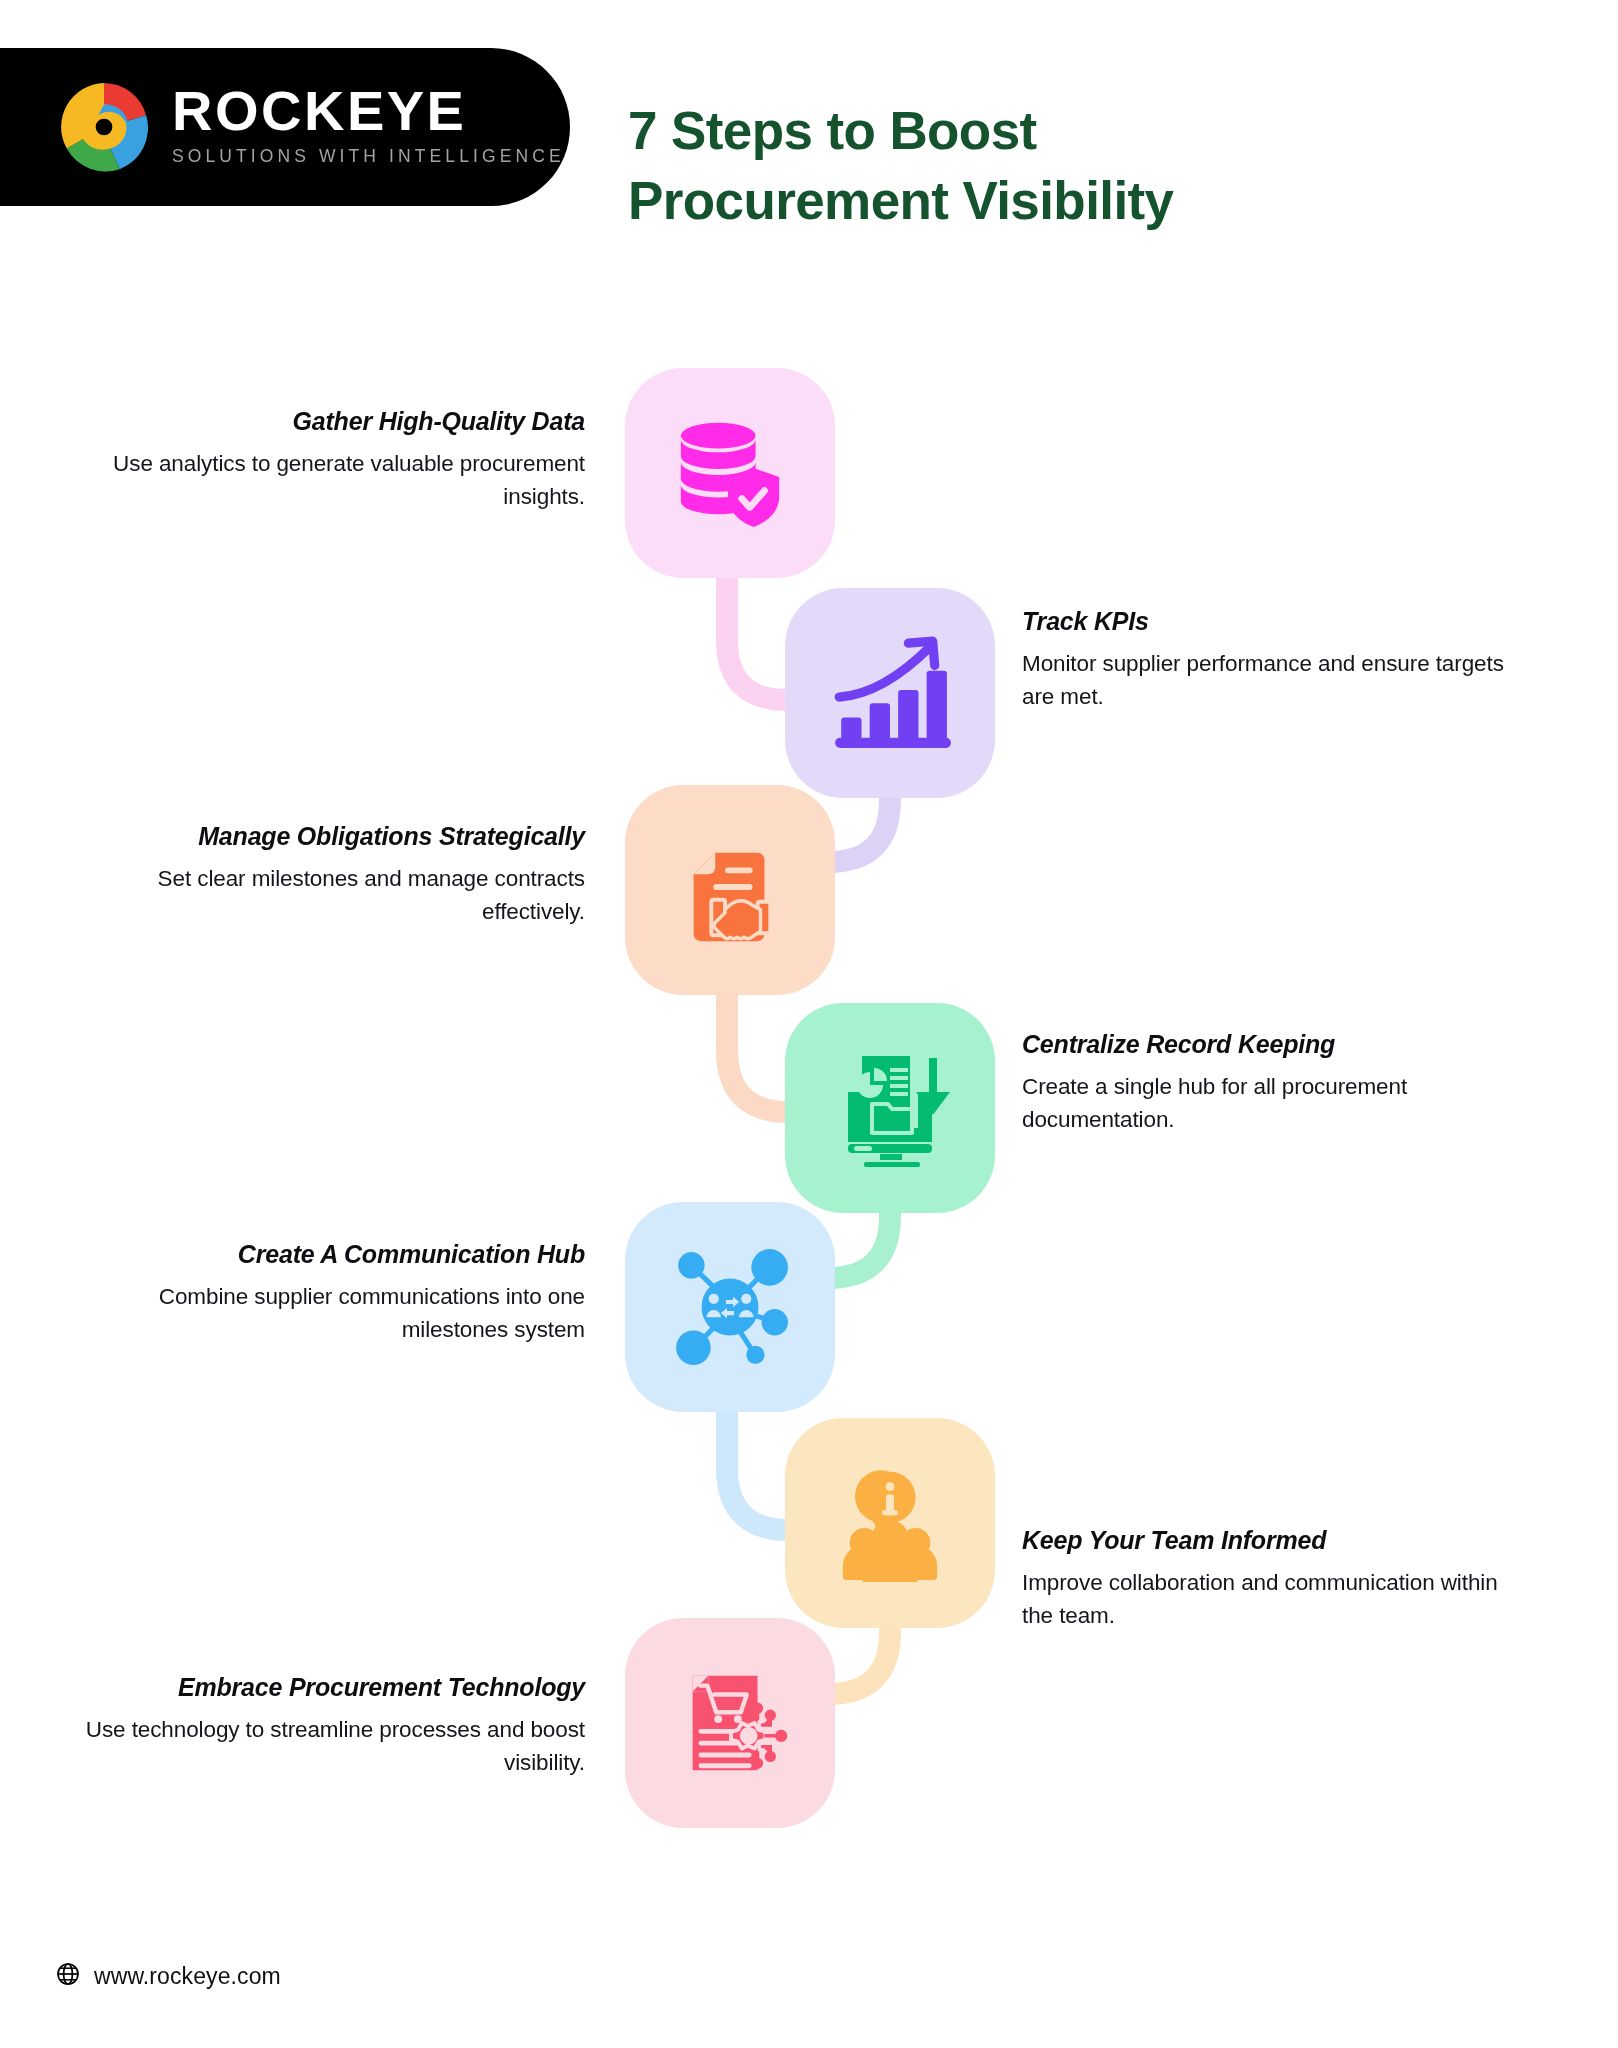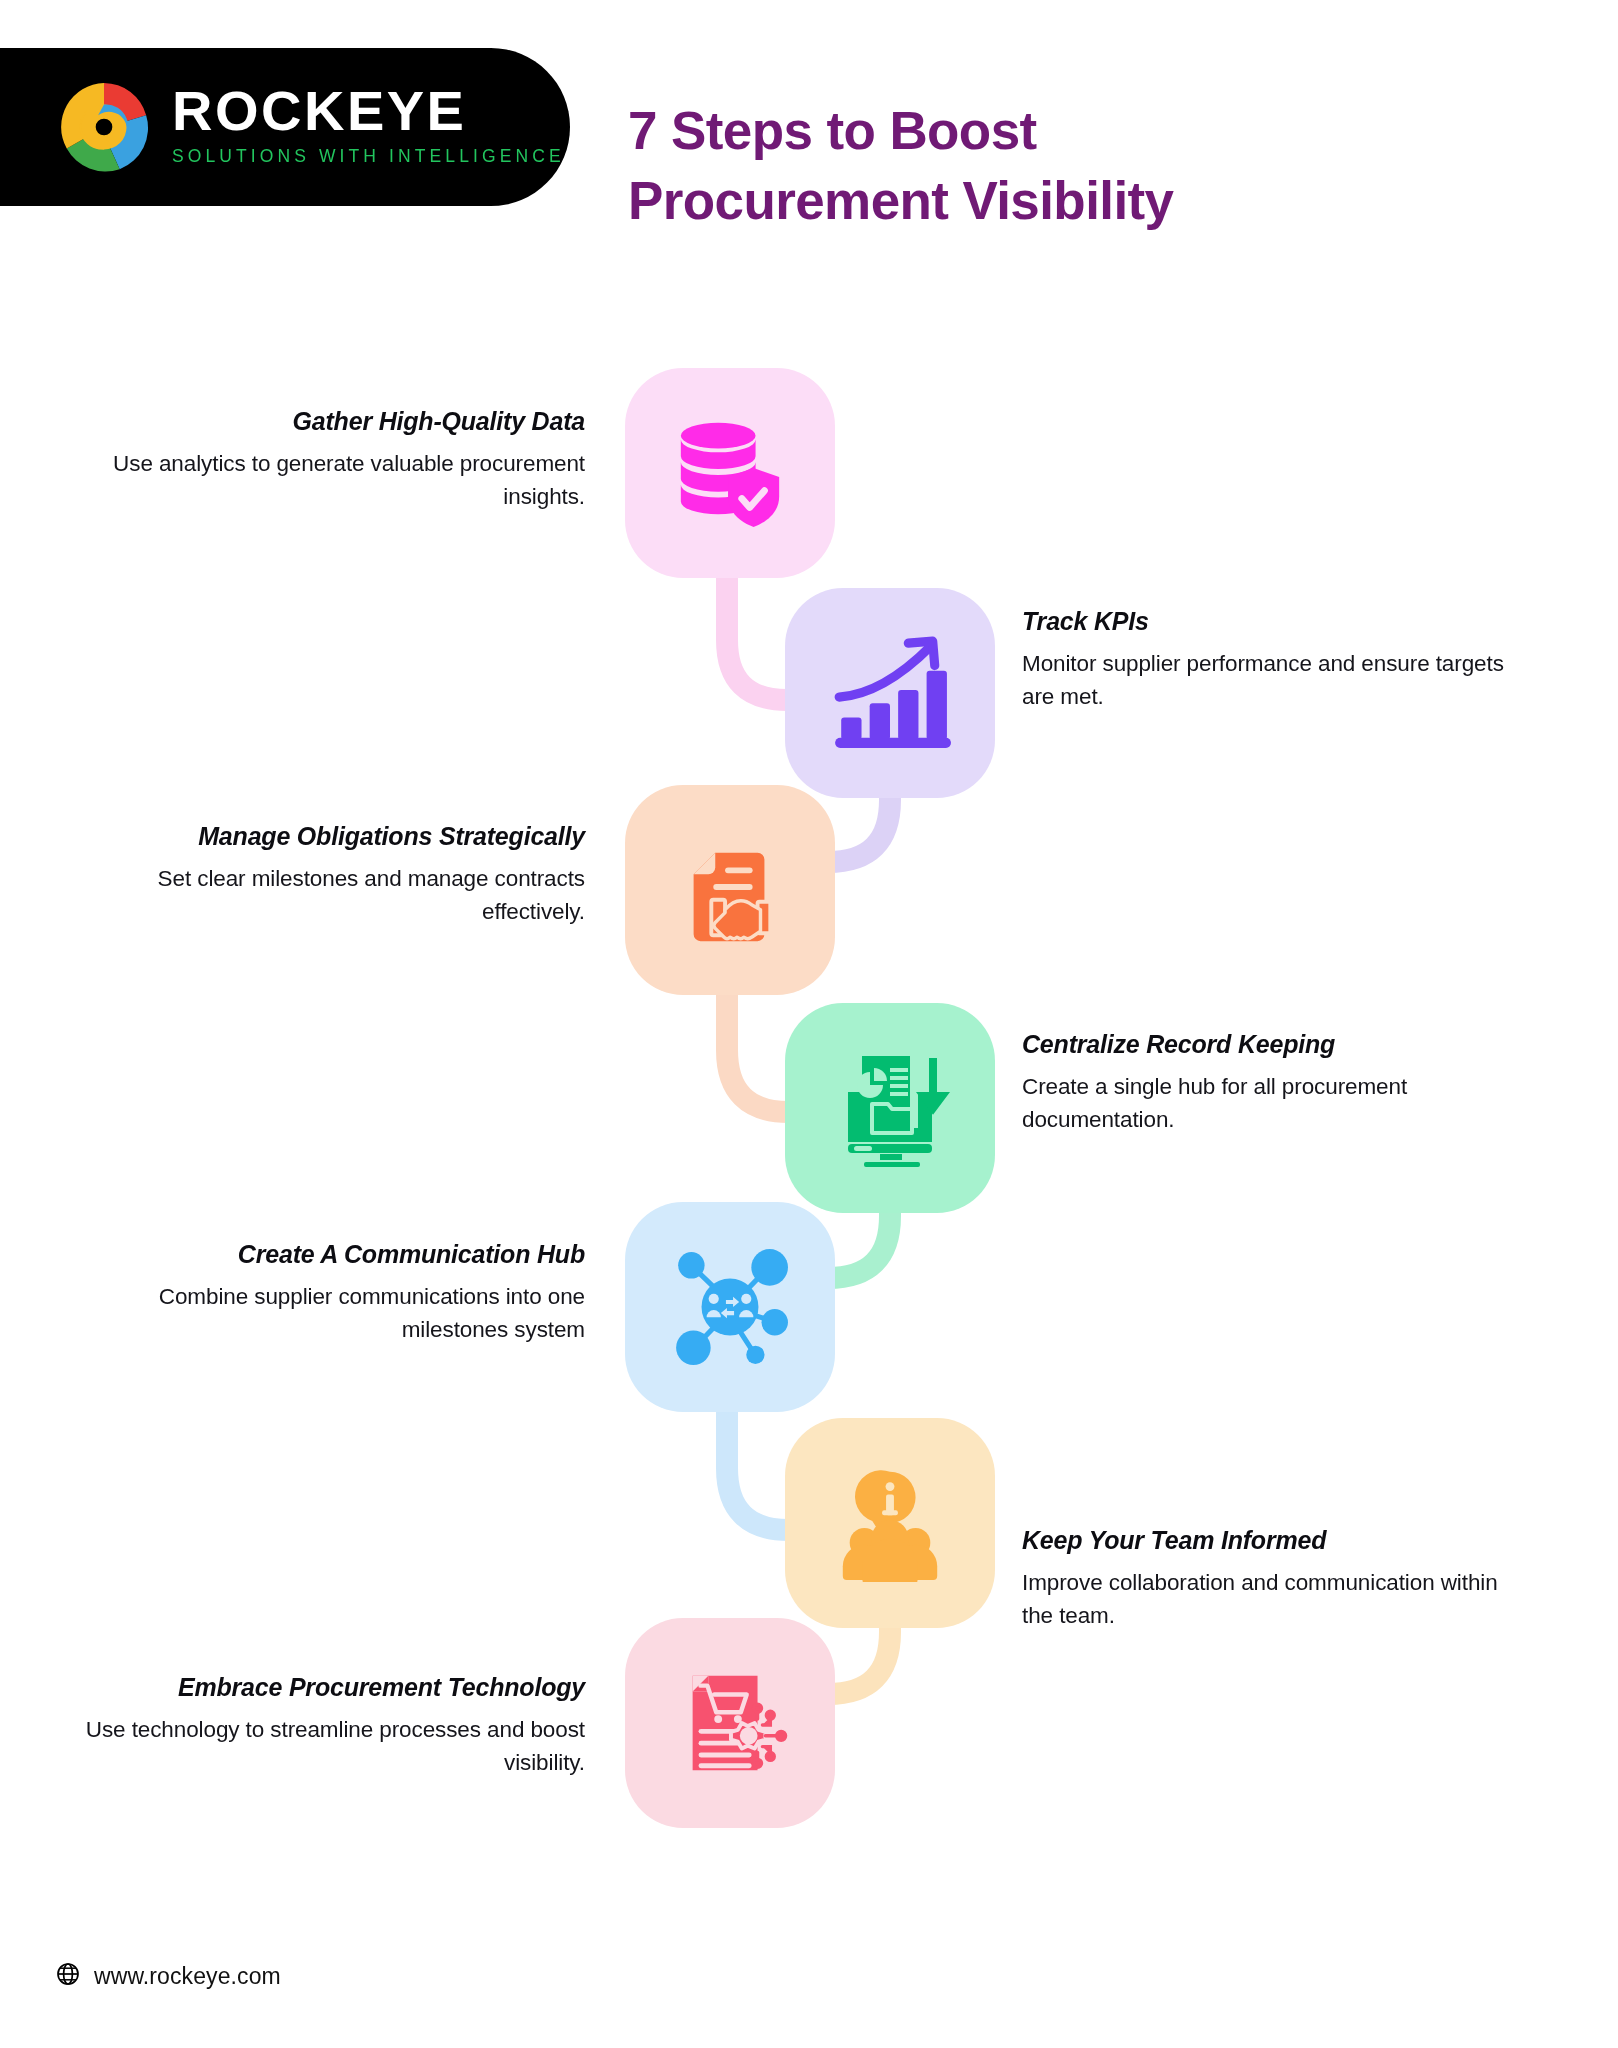--- a/index.html
+++ b/index.html
@@ -35,7 +35,7 @@
     font-family:"Liberation Sans","DejaVu Sans",sans-serif;
   }
   #logo-tag{
-    color:#22c55e;font-size:17.5px;font-weight:normal;
+    color:#a3a3a3;font-size:17.5px;font-weight:normal;
     letter-spacing:4.1px;line-height:22px;margin-top:3px;
     font-family:"Liberation Sans","DejaVu Sans",sans-serif;
   }

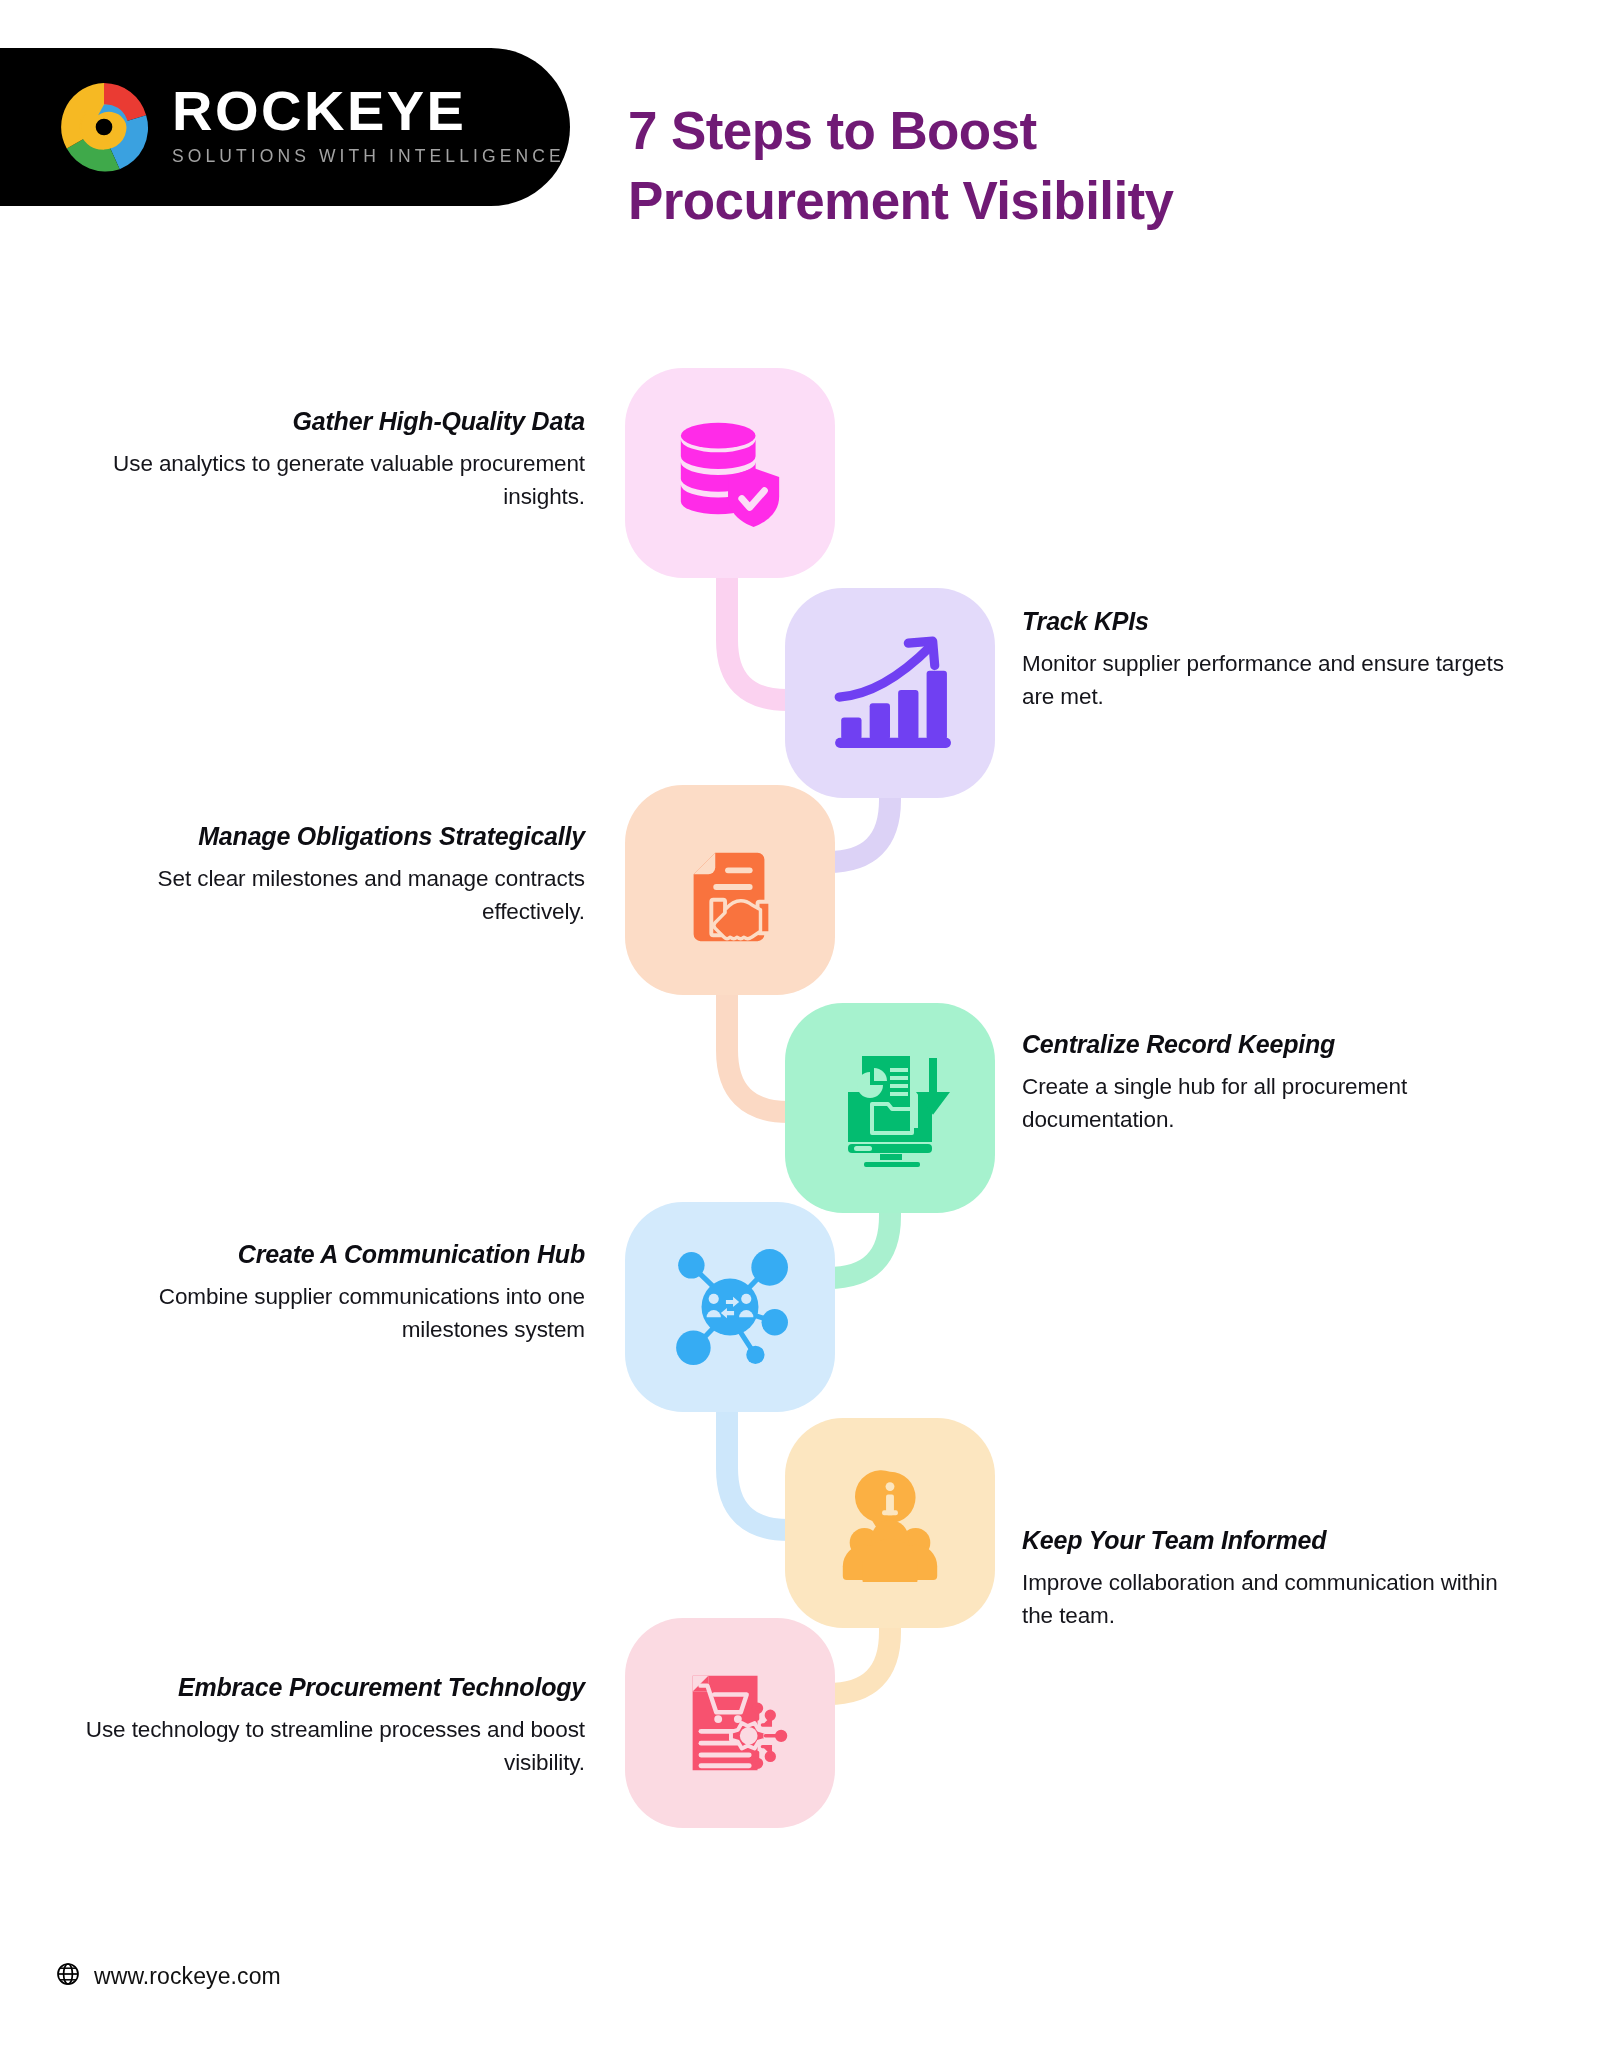--- a/index.html
+++ b/index.html
@@ -44,7 +44,7 @@
     position:absolute;left:628px;top:60px;
     width:820px;
     font-size:53px;line-height:70px;
-    font-weight:bold;color:#701a75;
+    font-weight:bold;color:#14532d;
     letter-spacing:-0.6px;
   }
 

